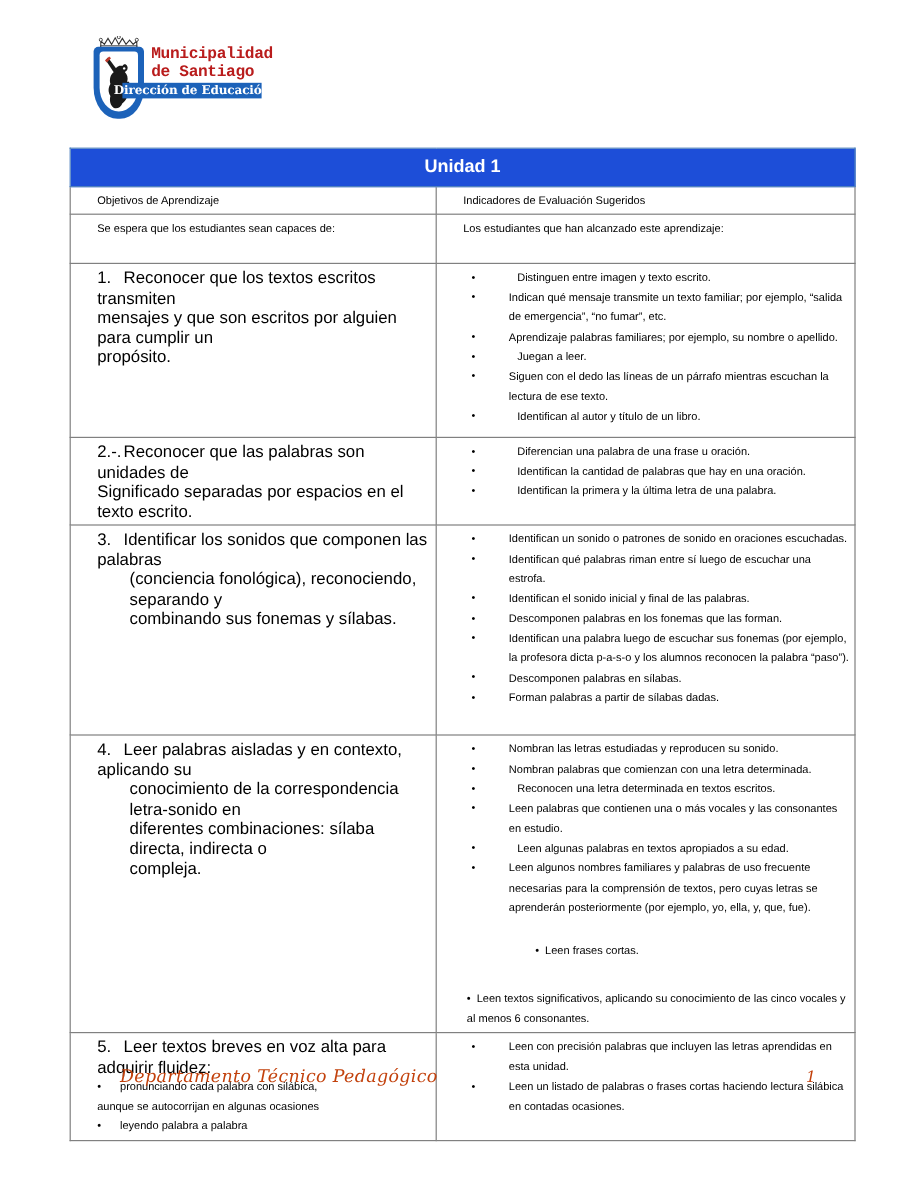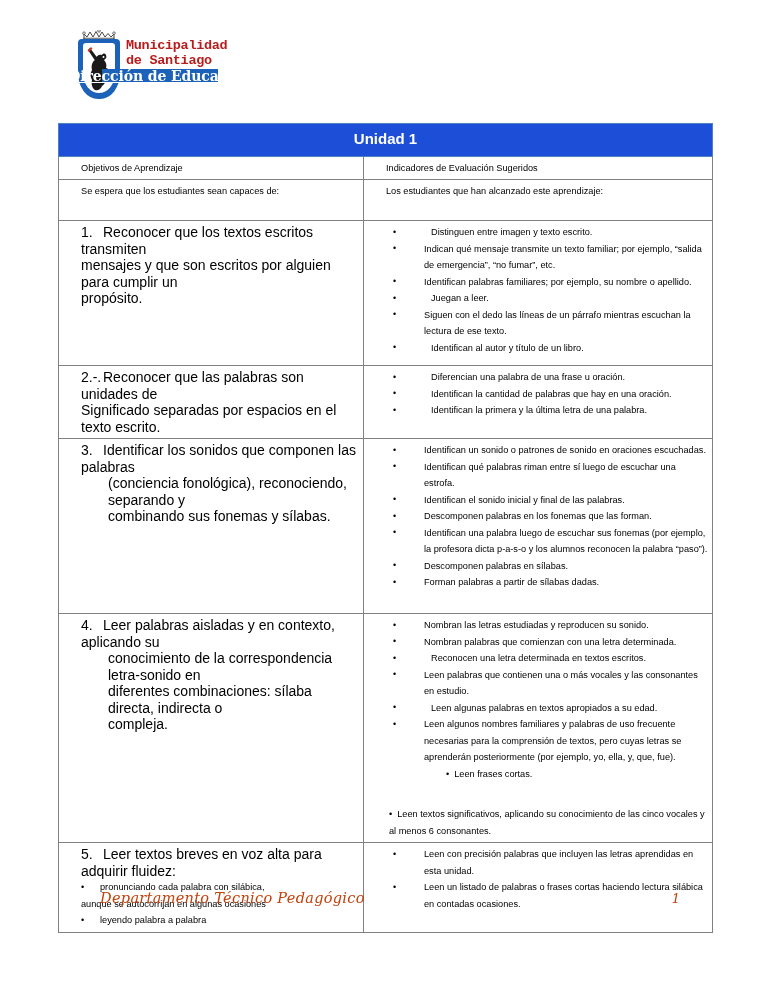--- a/index.html
+++ b/index.html
@@ -94,11 +94,10 @@
   .logo-band span {
     font-family: "DejaVu Serif", serif;
     font-weight: bold;
-    font-size: 14px;
+    font-size: 10px;
     color: #ffffff;
     letter-spacing: -0.1px;
     white-space: nowrap;
-    text-decoration: underline;
   }
 
   

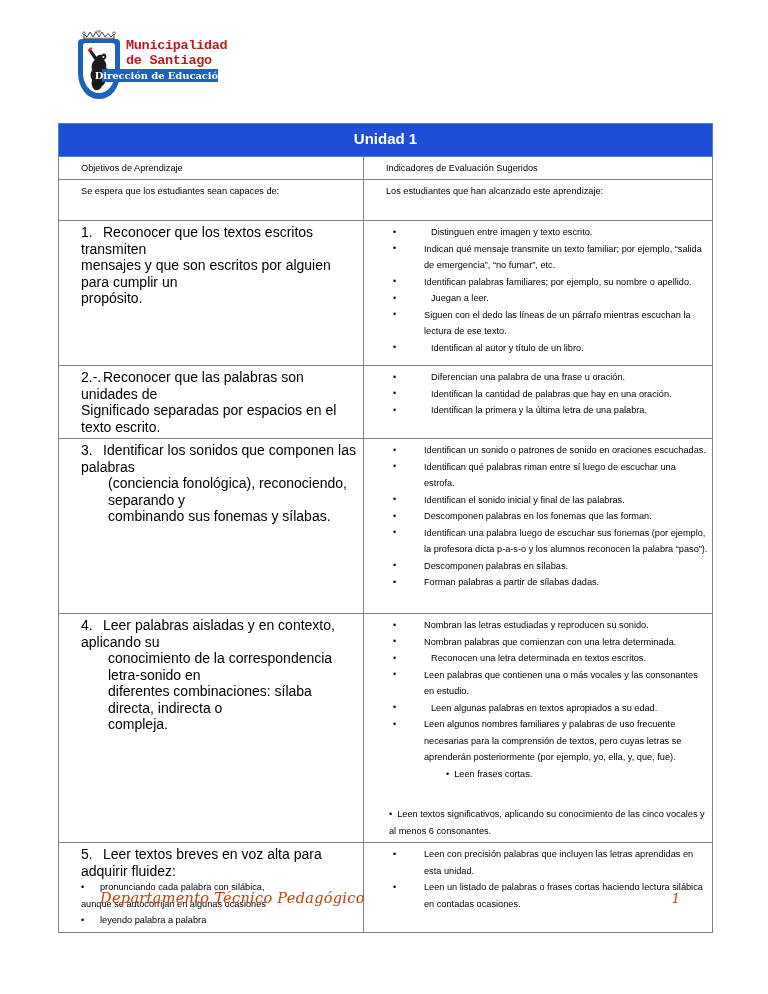--- a/index.html
+++ b/index.html
@@ -301,7 +301,7 @@
         <ul class="blist">
           <li class="indent">Distinguen entre imagen y texto escrito.</li>
           <li>Indican qué mensaje transmite un texto familiar; por ejemplo, “salida de emergencia”, “no fumar”, etc.</li>
-          <li>Identifican palabras familiares; por ejemplo, su nombre o apellido.</li>
+          <li>Aprendizaje palabras familiares; por ejemplo, su nombre o apellido.</li>
           <li class="indent">Juegan a leer.</li>
           <li>Siguen con el dedo las líneas de un párrafo mientras escuchan la lectura de ese texto.</li>
           <li class="indent">Identifican al autor y título de un libro.</li>

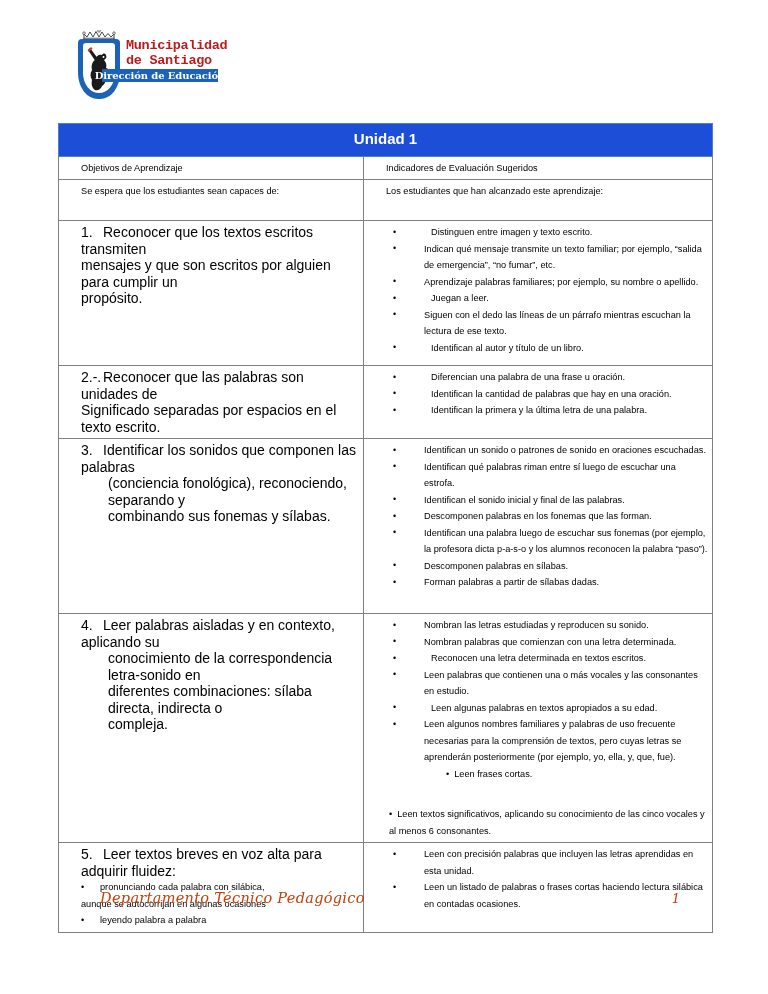--- a/index.html
+++ b/index.html
@@ -193,7 +193,7 @@
     line-height: 16.5px;
   }
   .inline-bullet .ib-dot { margin-right: 5px; }
-  .ib-center { padding-left: 60px; }
+  .ib-center { padding-left: 60px; margin-top: 19px; }
   .ib-flush  { padding-left: 3px; margin-top: 24px; }
   .ib-left   { padding-left: 0px; }
   .ib-left .ib-dot { display: inline-block; width: 14px; }

